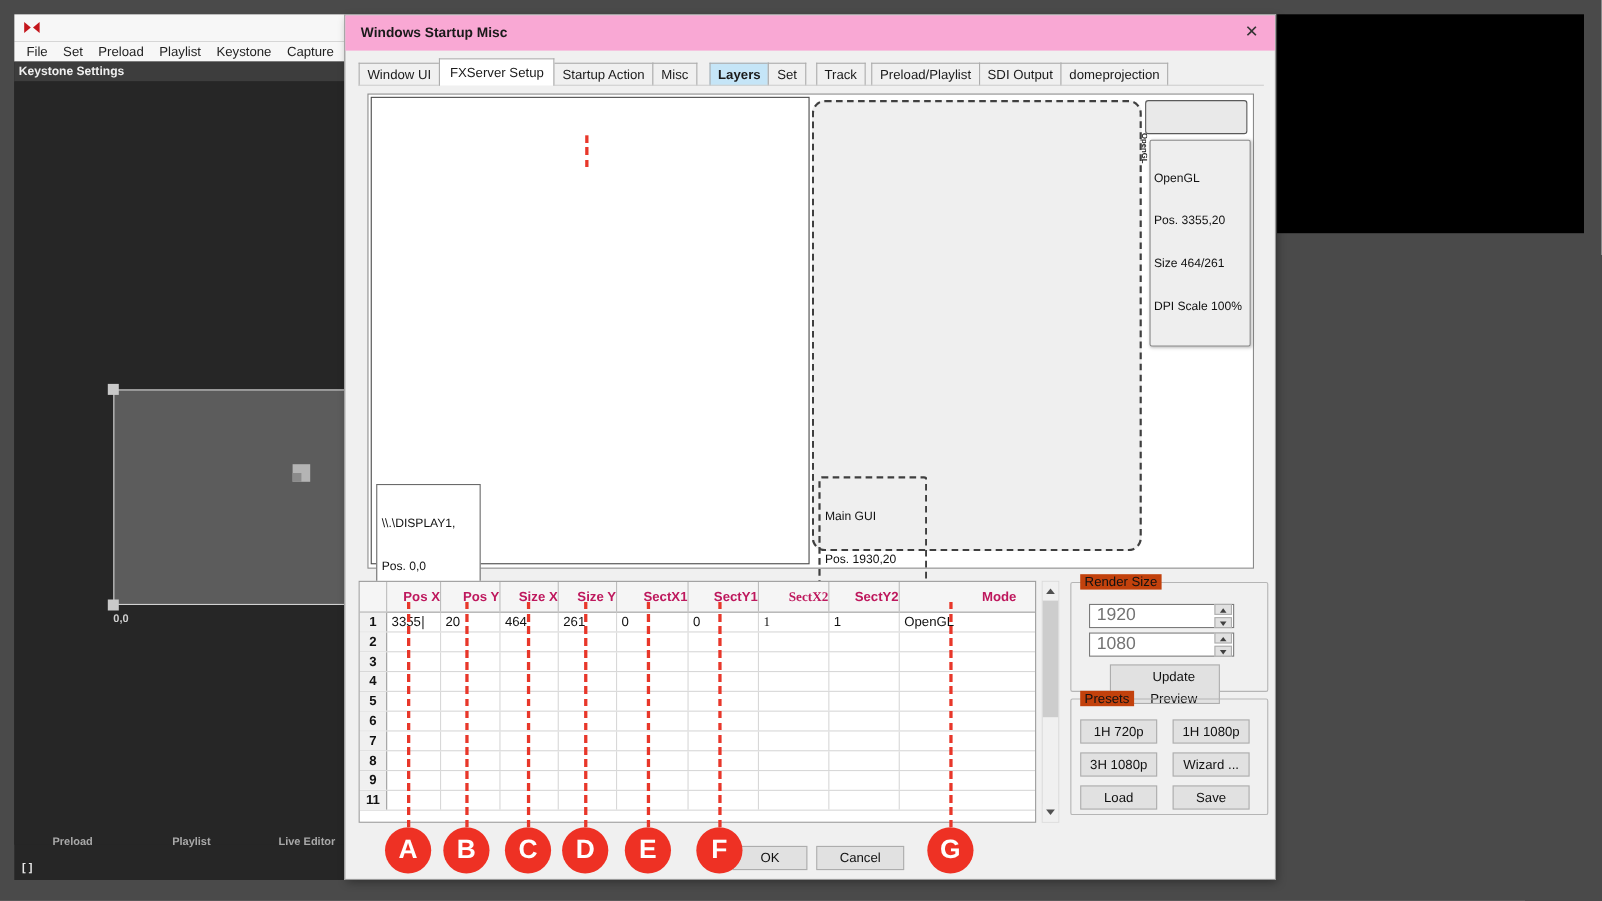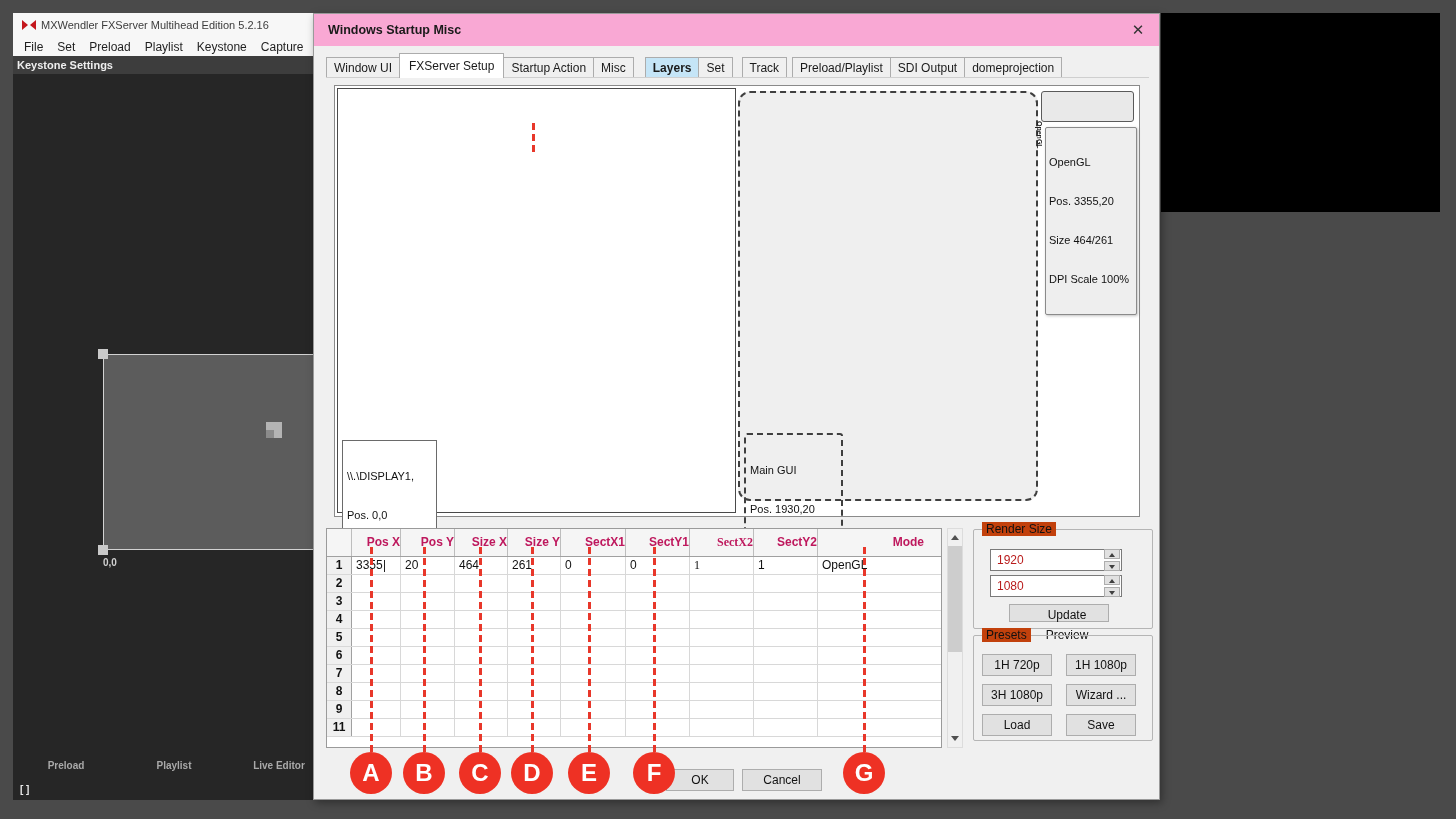--- a/index.html
+++ b/index.html
@@ -119,7 +119,6 @@
 <div class="abs app-window">
   <div class="abs app-titlebar">
     <div class="abs app-logo"></div>
-    <div class="abs app-title">MXWendler FXServer Multihead Edition 5.2.16</div>
   </div>
   <div class="abs app-menubar">
     <span class="menu-item">File</span>

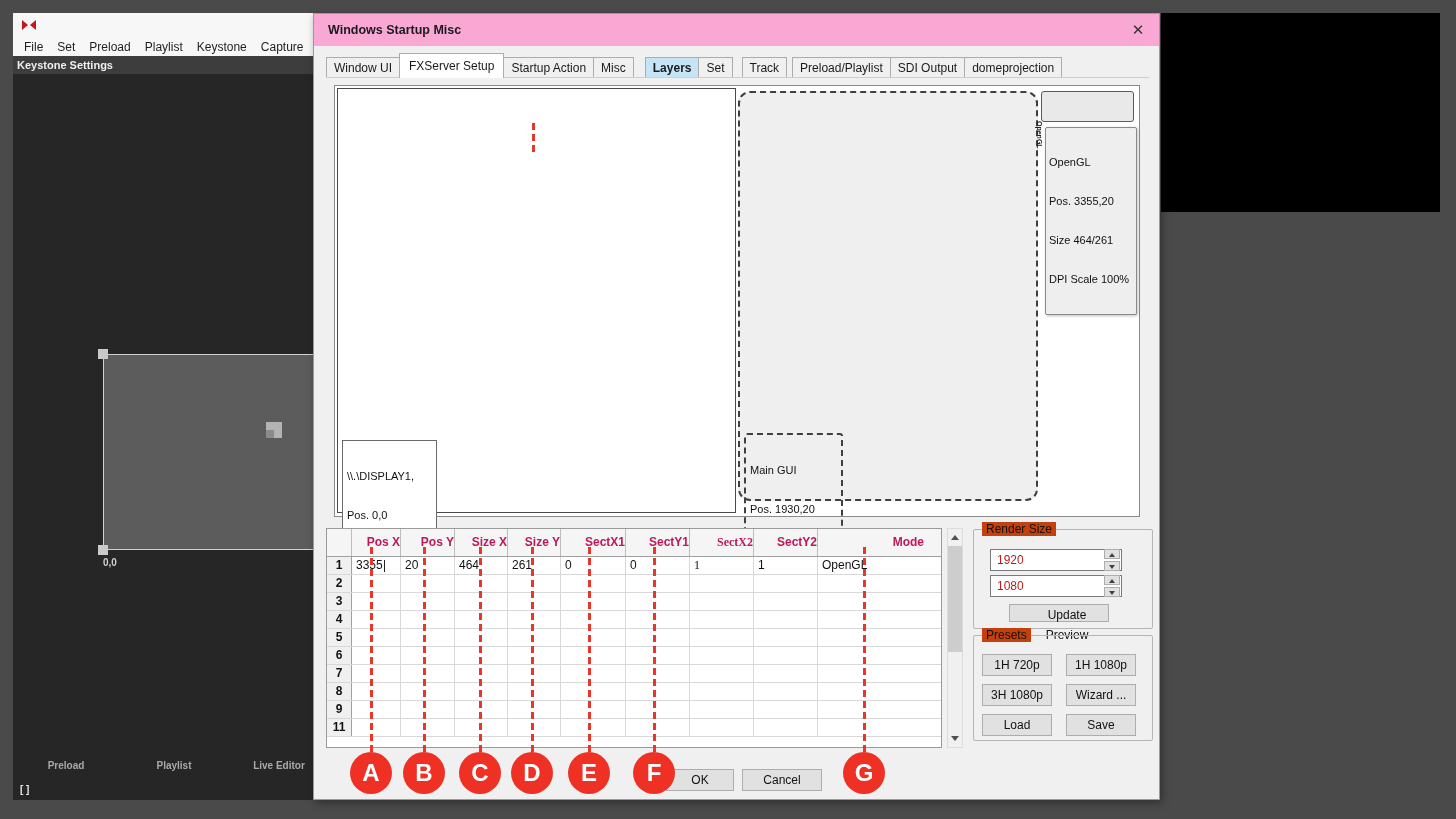--- a/index.html
+++ b/index.html
@@ -91,8 +91,8 @@
   .gb-legend { position:absolute; top:-8px; left:8px; background:#c2410c; padding:0 4px; font-size:12px; color:#111; }
   .rsize-group { left:659px; top:515px; width:180px; height:100px; }
   .presets-group { left:659px; top:621px; width:180px; height:106px; }
-  .num-input { position:absolute; width:132px; height:22px; border:1px solid #7a7a7a; background:#fff; font-size:12px;
-    font-family:"Liberation Sans", sans-serif; padding-left:6px; color:#b91c1c; }
+  .num-input { position:absolute; width:132px; height:22px; border:1px solid #7a7a7a; background:#fff; font-size:16px;
+    font-family:"Liberation Sans", sans-serif; padding-left:6px; color:#737373; }
   .spin { position:absolute; width:16px; height:22px; }
   .spin .up, .spin .dn { position:absolute; left:0; width:16px; height:10px; background:#e1e1e1; border:1px solid #adadad; }
   .spin .up { top:0; } .spin .dn { bottom:0; }

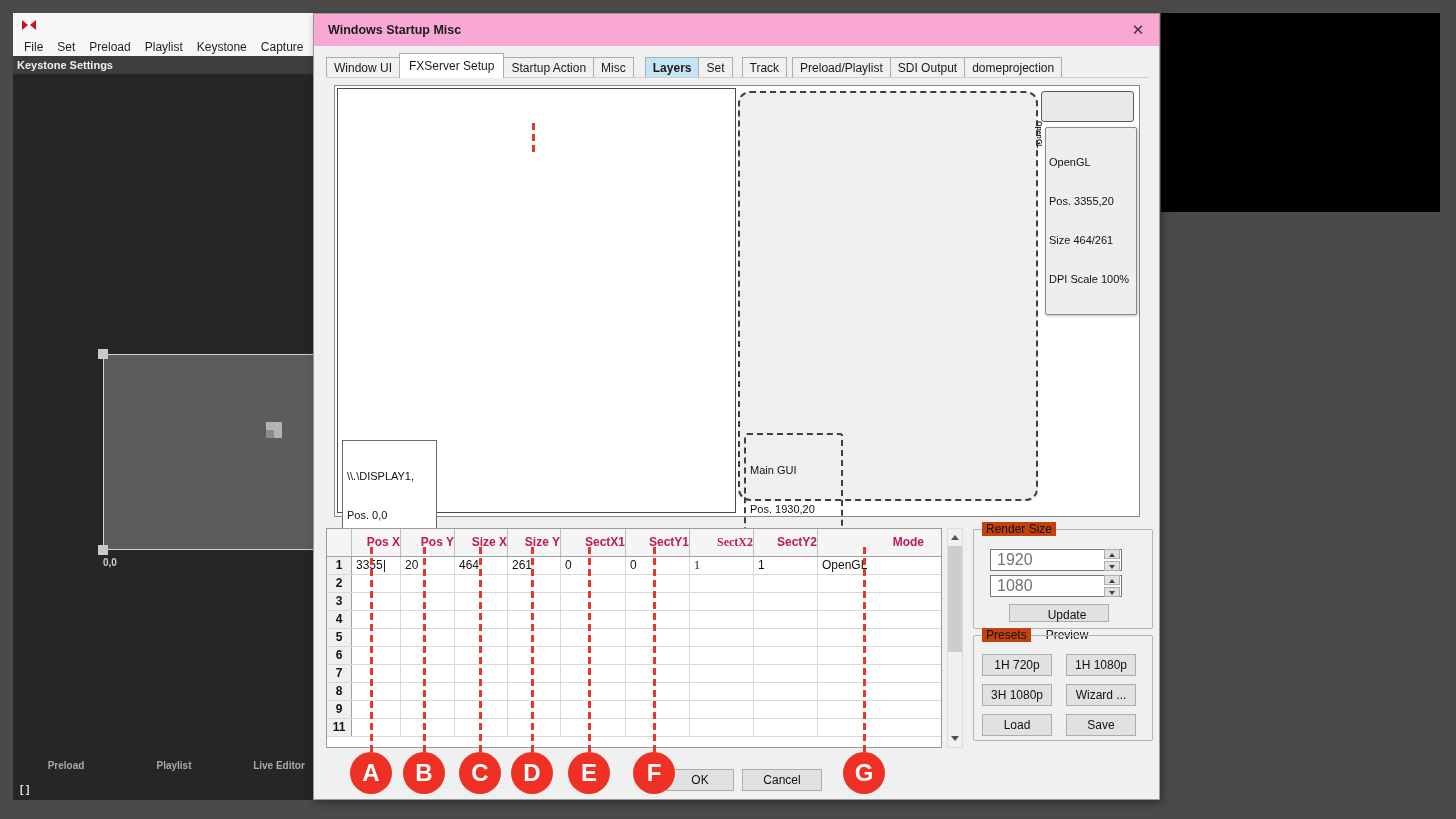--- a/index.html
+++ b/index.html
@@ -100,7 +100,7 @@
   .spin .dn::after { content:""; position:absolute; left:4px; top:3px; border-left:3px solid transparent; border-right:3px solid transparent; border-top:4px solid #404040; }
   .btn { position:absolute; background:#e1e1e1; border:1px solid #adadad; font-size:12px; color:#111;
     text-align:center; font-family:"Liberation Sans", sans-serif; }
-  .btn-update { left:35px; top:74px; width:100px; height:18px; line-height:20px;padding-left:16px; }
+  .btn-update { left:35px; top:74px; width:100px; height:36px; line-height:20px;padding-left:16px; }
   .preset-btn { width:70px; height:22px; line-height:20px; }
   .ok-btn { left:352px; top:755px; width:68px; height:22px; line-height:20px; }
   .cancel-btn { left:428px; top:755px; width:80px; height:22px; line-height:20px; }

